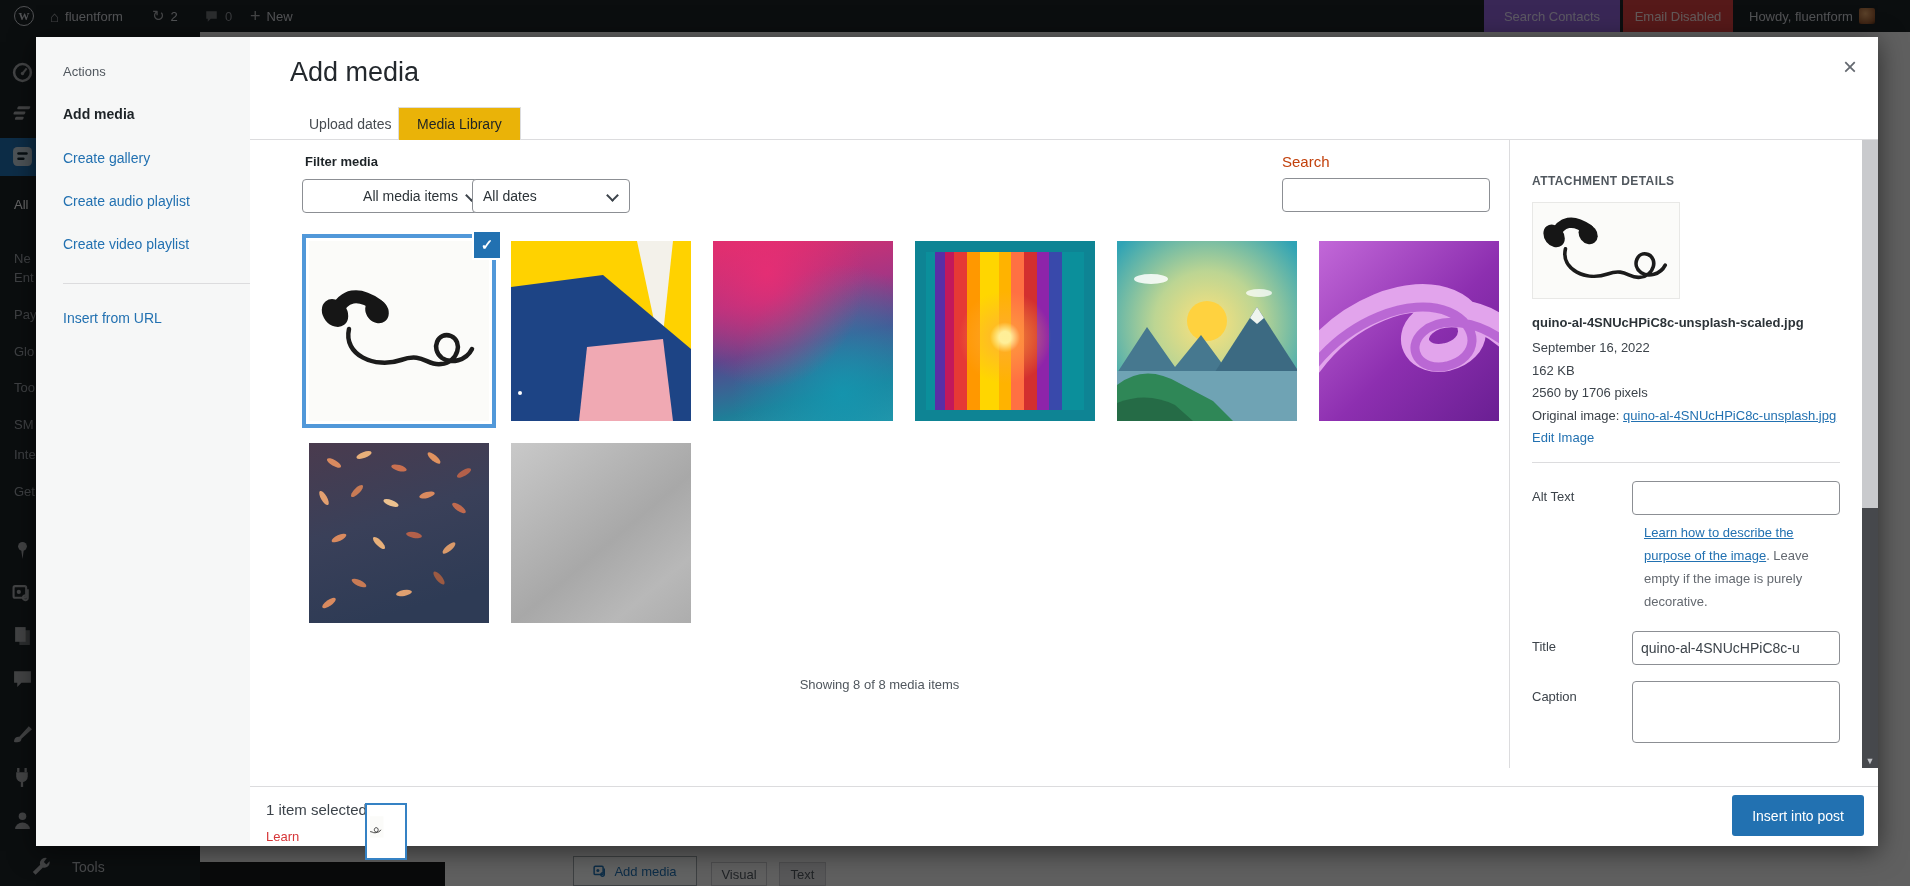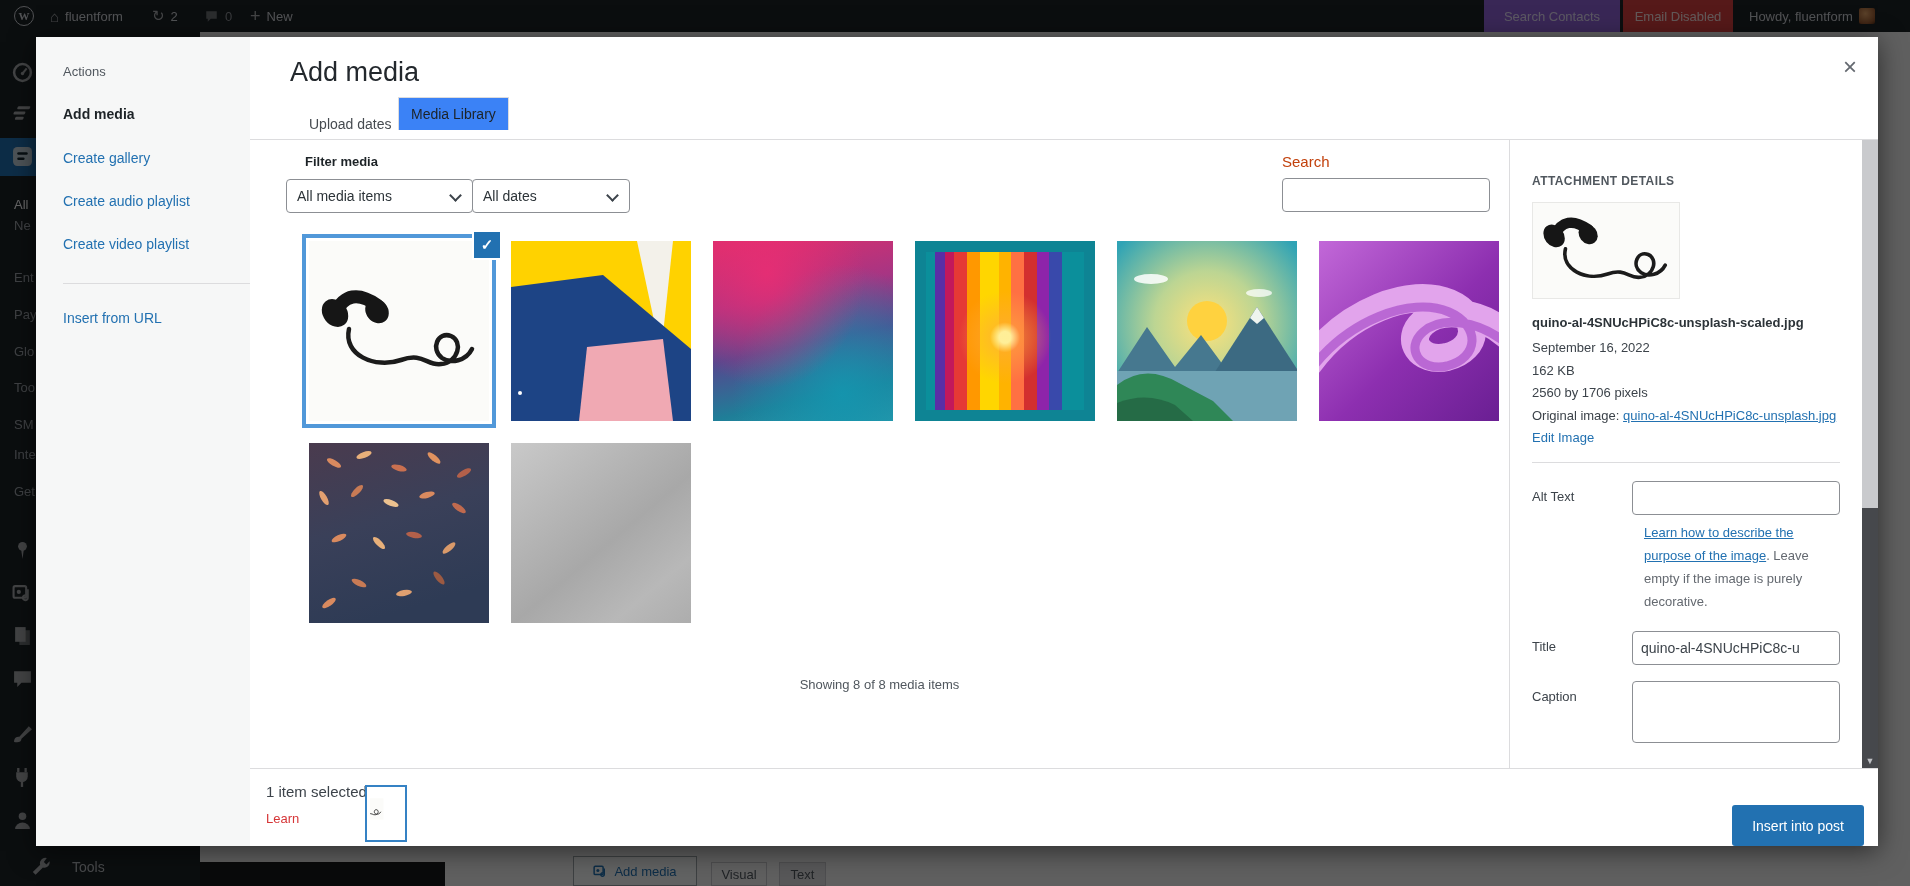--- a/index.html
+++ b/index.html
@@ -67,7 +67,7 @@
   .content-topline{position:absolute;left:214px;right:0;top:102px;border-top:1px solid #dcdcde;}
   .tab{position:absolute;font-size:14px;color:#464b50;display:flex;align-items:center;justify-content:center;cursor:pointer;}
   #tab-upload{left:269px;top:71px;height:31px;padding:0 4px;}
-  #tab-library{left:362px;top:60px;height:33px;padding:0 12px;background:#3b82f6;border:1px solid #dcdcde;border-bottom:none;z-index:2;color:#1d2327;}
+  #tab-library{left:362px;top:70px;height:33px;padding:0 18px;background:#eab308;border:1px solid #dcdcde;border-bottom:none;z-index:2;color:#1d2327;}
 
   .filter-label{position:absolute;left:269px;top:117px;font-size:13px;font-weight:700;color:#1d2327;}
   .wp-select{position:absolute;top:142px;height:34px;border:1px solid #8c8f94;border-radius:4px;background:#fff;

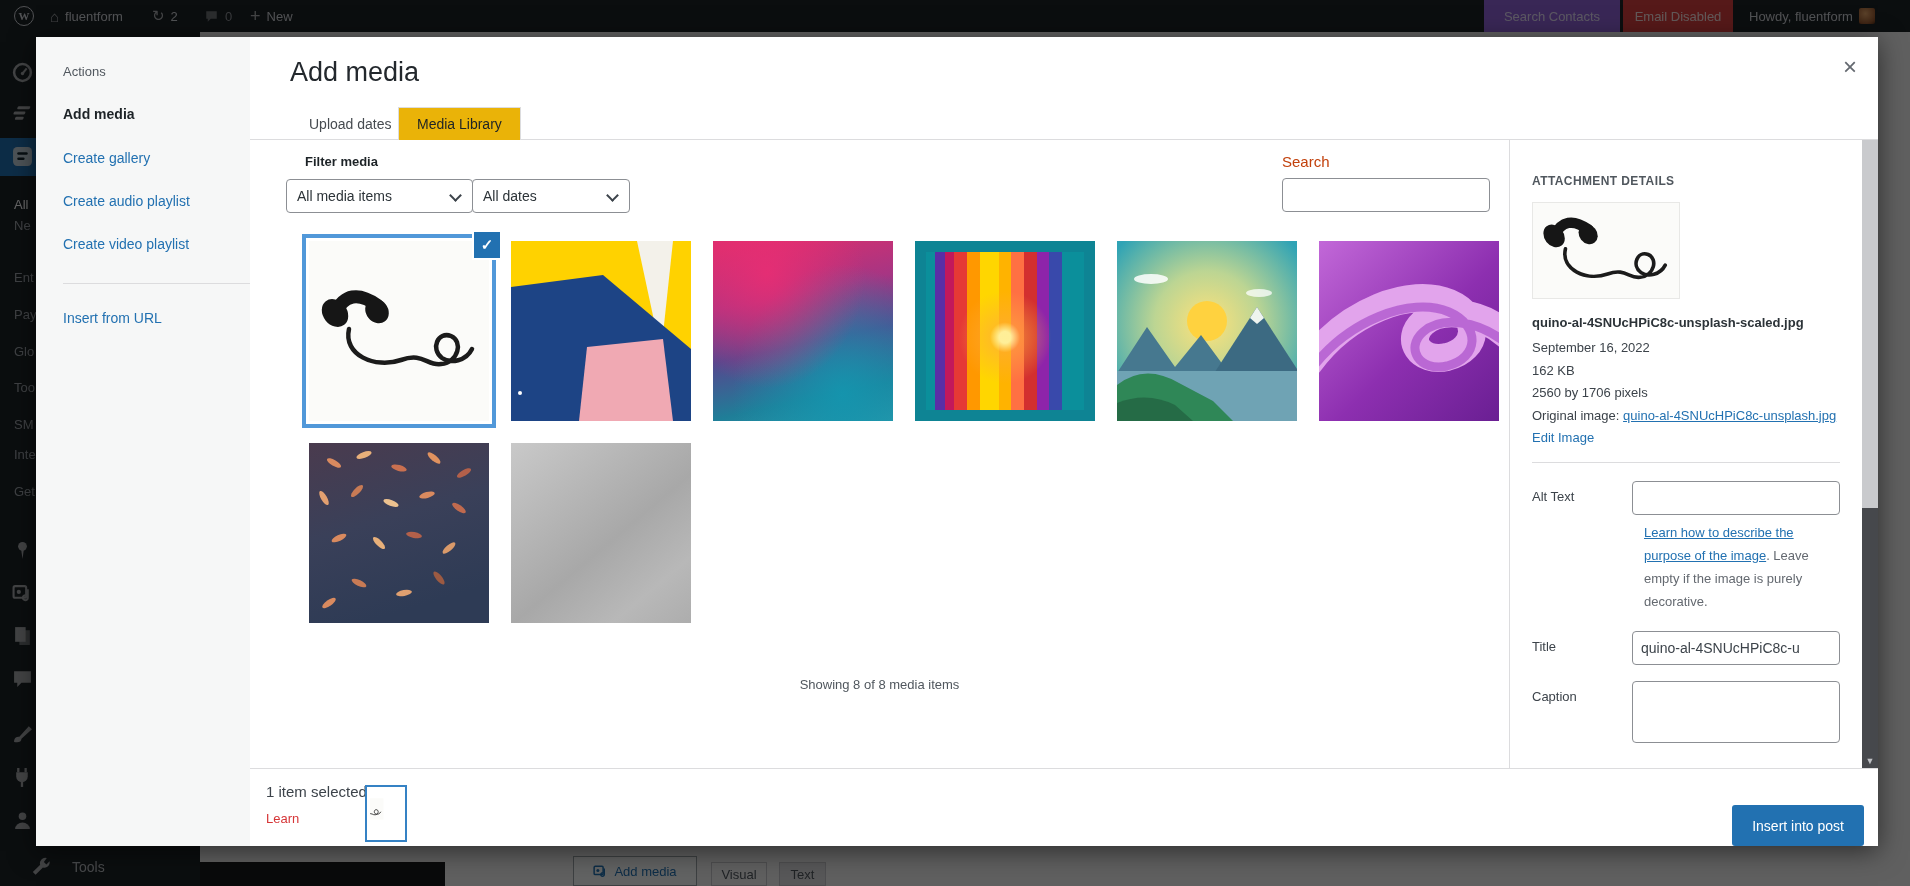--- a/index.html
+++ b/index.html
@@ -72,7 +72,7 @@
   .filter-label{position:absolute;left:269px;top:117px;font-size:13px;font-weight:700;color:#1d2327;}
   .wp-select{position:absolute;top:142px;height:34px;border:1px solid #8c8f94;border-radius:4px;background:#fff;
     font-size:14px;color:#2c3338;display:flex;align-items:center;padding:0 30px 0 10px;cursor:pointer;}
-  #sel-type{left:250px;width:187px;} #sel-date{left:436px;width:158px;}
+  #sel-type{left:266px;width:187px;justify-content:flex-end;} #sel-date{left:436px;width:158px;}
   .chev{position:absolute;right:12px;top:11px;width:9px;height:9px;border-right:2px solid #3c434a;border-bottom:2px solid #3c434a;transform:rotate(45deg);}
   .search-label{position:absolute;left:1246px;top:116px;font-size:15px;color:#c2410c;}
   .search-input{position:absolute;left:1246px;top:141px;width:208px;height:34px;border:1px solid #8c8f94;border-radius:4px;font-size:14px;padding:0 8px;background:#fff;}

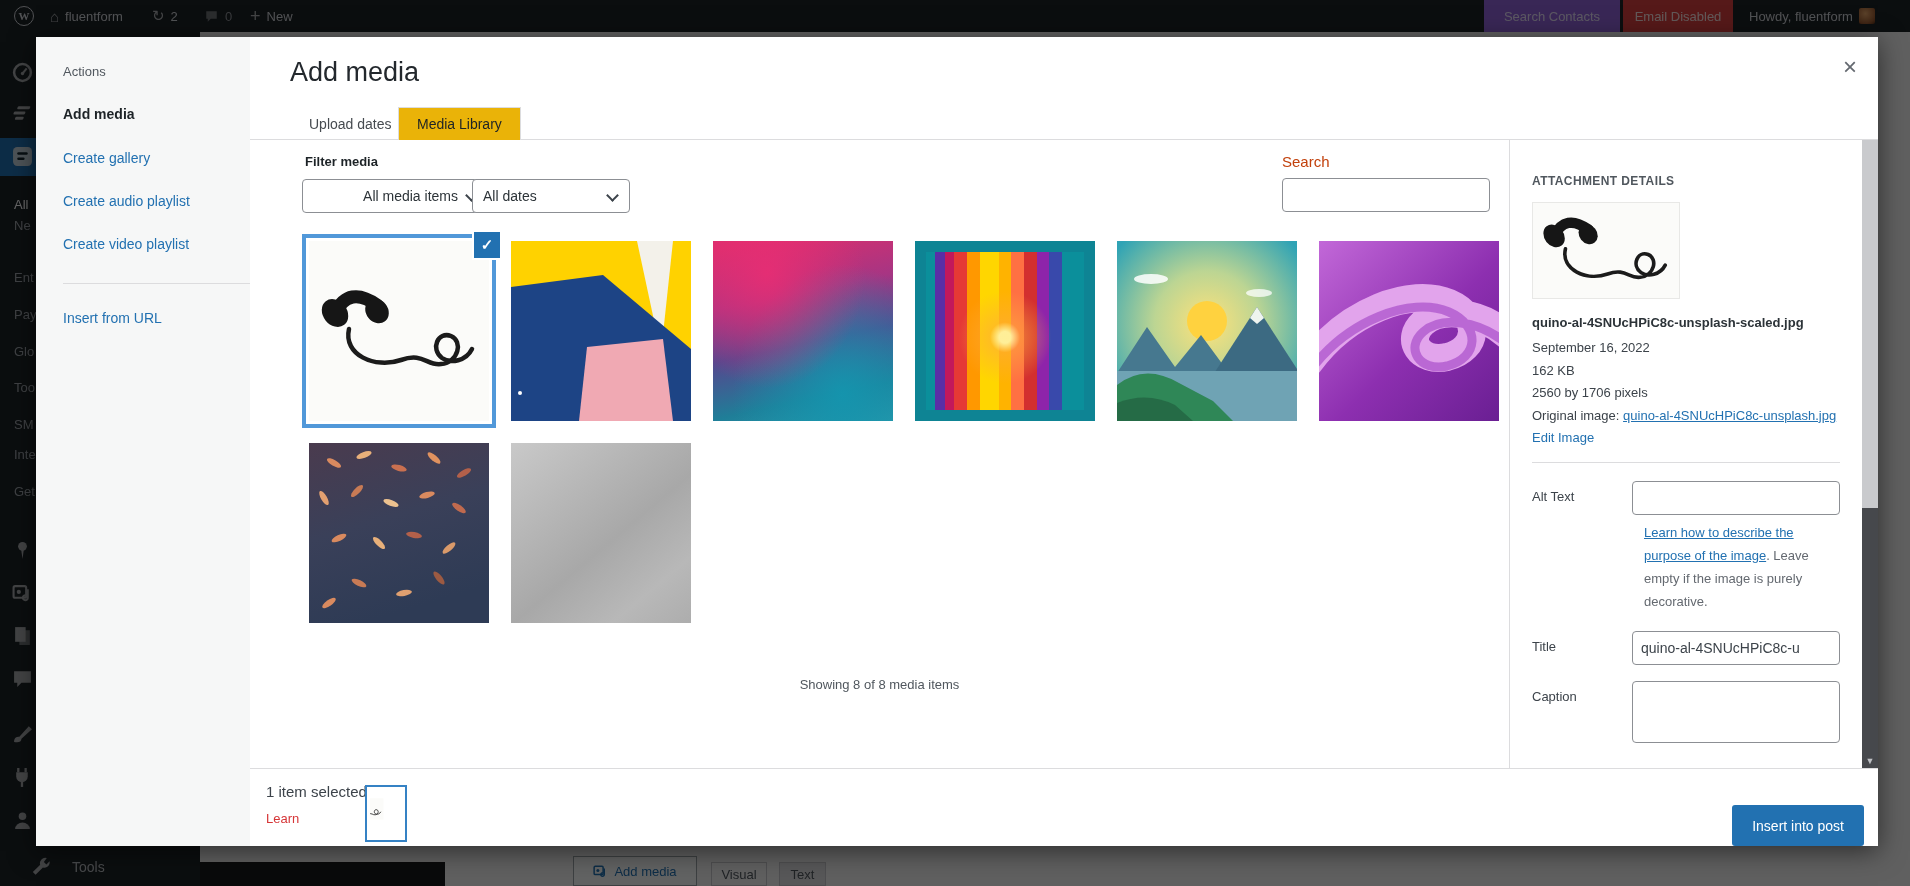--- a/index.html
+++ b/index.html
@@ -32,7 +32,7 @@
   #mi-pin{top:508px;} #mi-media{top:551px;} #mi-pages{top:593px;} #mi-comment{top:636px;}
   #mi-brush{top:691px;} #mi-plug{top:735px;} #mi-user{top:778px;}
   .submenu{position:absolute;left:14px;font-size:13px;color:#9ea4aa;white-space:nowrap;}
-  #sm1{top:165px;color:#fff;font-weight:400;} #sm2{top:186px;} #sm3{top:238px;} #sm4{top:275px;}
+  #sm1{top:165px;color:#fff;font-weight:400;} #sm2{top:219px;} #sm3{top:238px;} #sm4{top:275px;}
   #sm5{top:312px;} #sm6{top:348px;} #sm7{top:385px;} #sm8{top:415px;} #sm9{top:452px;}
   .tools-row{position:absolute;left:0;top:820px;width:200px;height:34px;color:#b5b9bd;}
   .tools-row .menu-ico{position:absolute;left:30px;top:4px;}

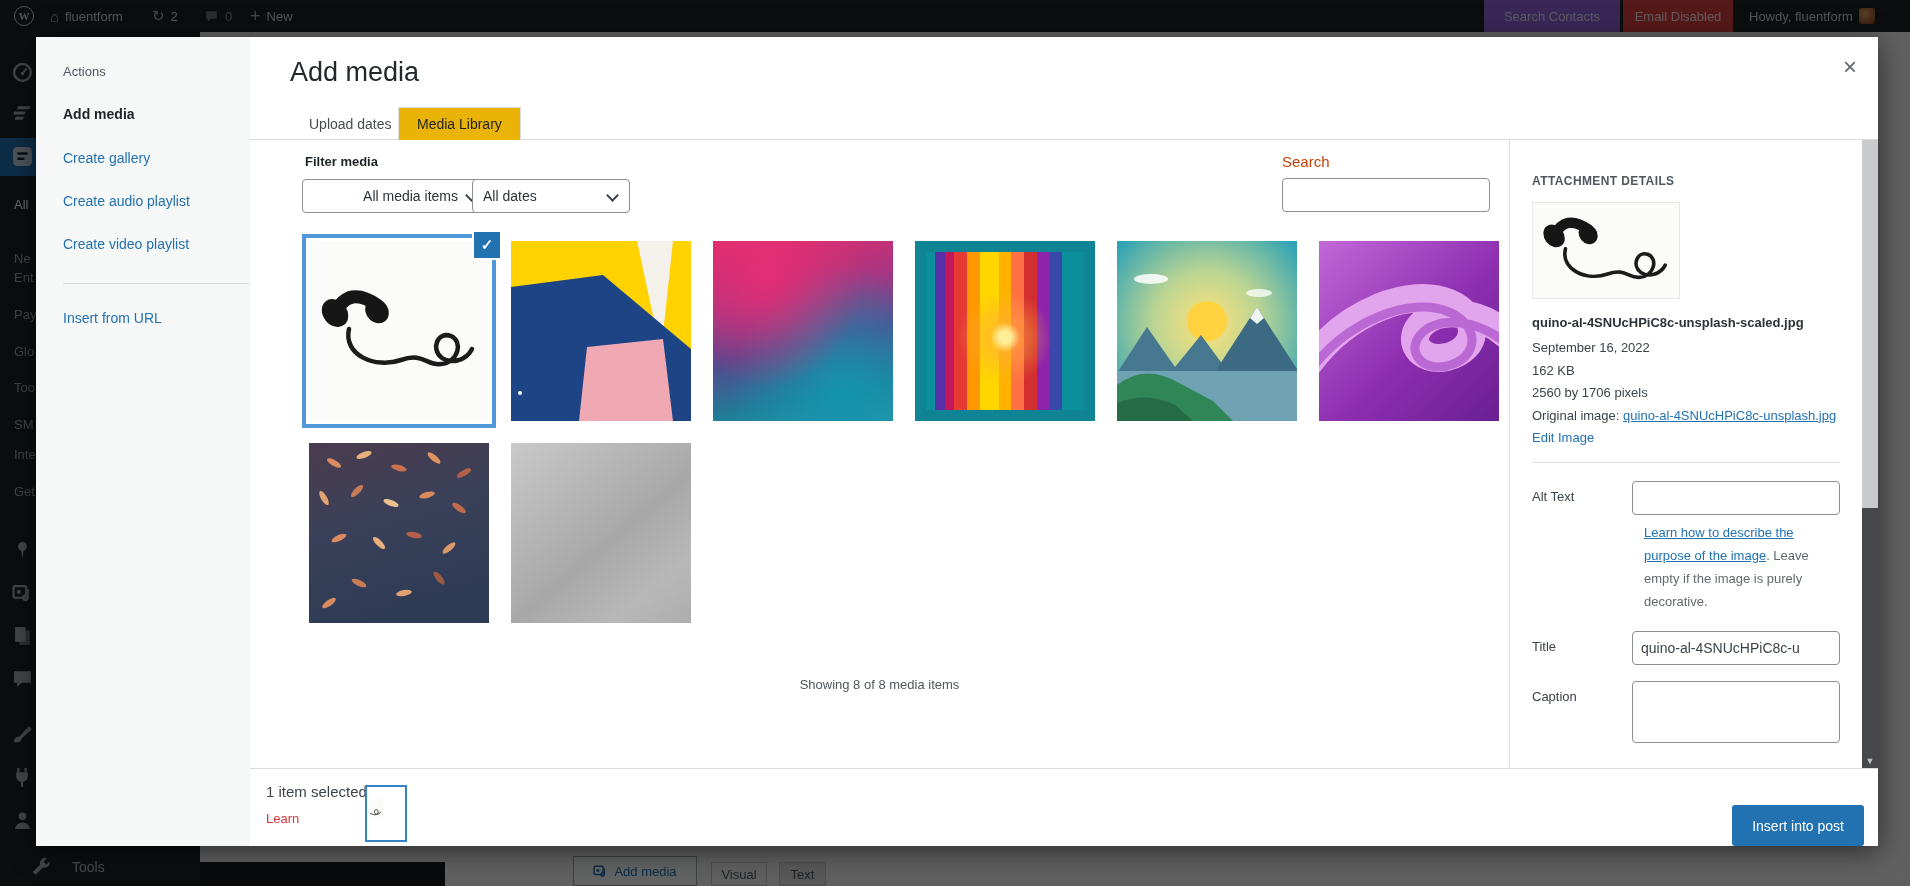--- a/index.html
+++ b/index.html
@@ -123,7 +123,7 @@
   .sb-down{position:absolute;left:0;right:0;bottom:2px;text-align:center;color:#bfc1c5;font-size:9px;cursor:pointer;}
 
   
-  .modal-toolbar{position:absolute;left:214px;right:0;bottom:0;height:78px;background:#fff;border-top:1px solid #dcdcde;}
+  .modal-toolbar{position:absolute;left:214px;right:0;bottom:0;height:60px;background:#fff;border-top:1px solid #dcdcde;}
   .sel-text{position:absolute;left:16px;top:14px;font-size:15px;color:#3c434a;}
   .clear-link{position:absolute;left:16px;top:42px;font-size:13px;color:#d63638;cursor:pointer;}
   .sel-thumb{position:absolute;left:115px;top:16px;width:42px;height:57px;border:2px solid #3582c4;background:#fff;padding:3px;}

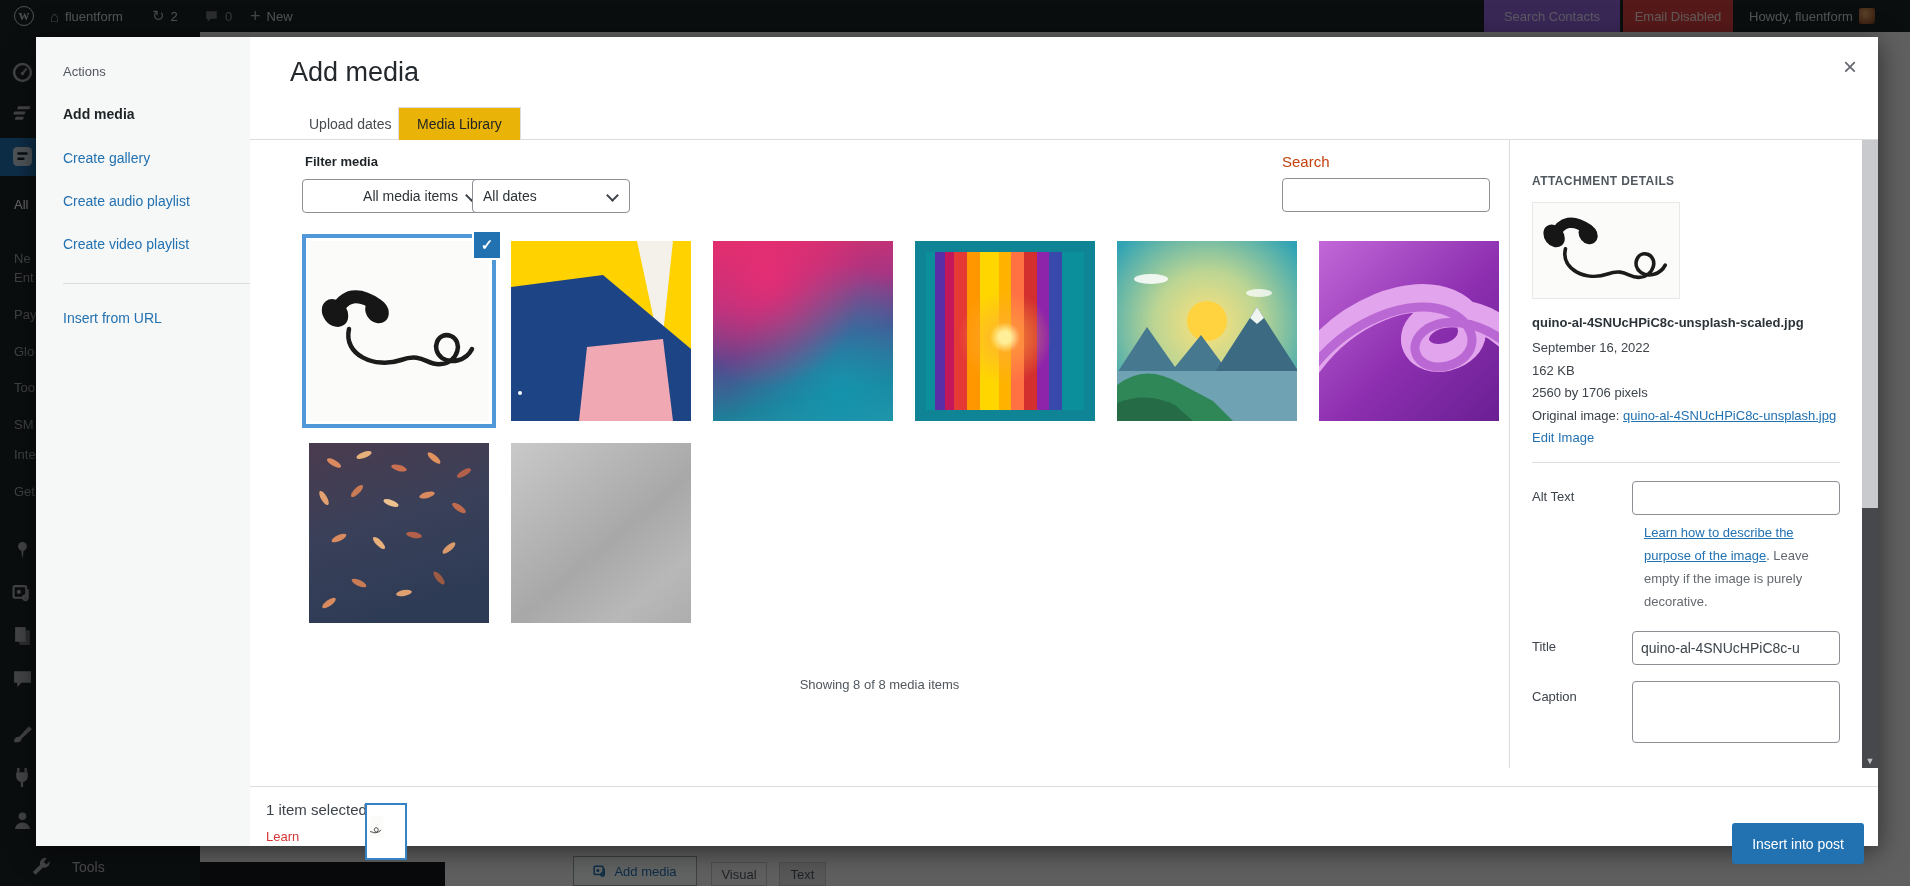--- a/index.html
+++ b/index.html
@@ -128,7 +128,7 @@
   .clear-link{position:absolute;left:16px;top:42px;font-size:13px;color:#d63638;cursor:pointer;}
   .sel-thumb{position:absolute;left:115px;top:16px;width:42px;height:57px;border:2px solid #3582c4;background:#fff;padding:3px;}
   .sel-thumb svg{width:100%;height:100%;display:block;}
-  .insert-btn{position:absolute;right:14px;top:36px;height:41px;padding:0 20px;background:#2271b1;color:#fff;
+  .insert-btn{position:absolute;right:14px;top:8px;height:41px;padding:0 20px;background:#2271b1;color:#fff;
     border:none;border-radius:3px;font-size:14px;font-family:"Liberation Sans",sans-serif;cursor:pointer;}
 </style>
 </head>

